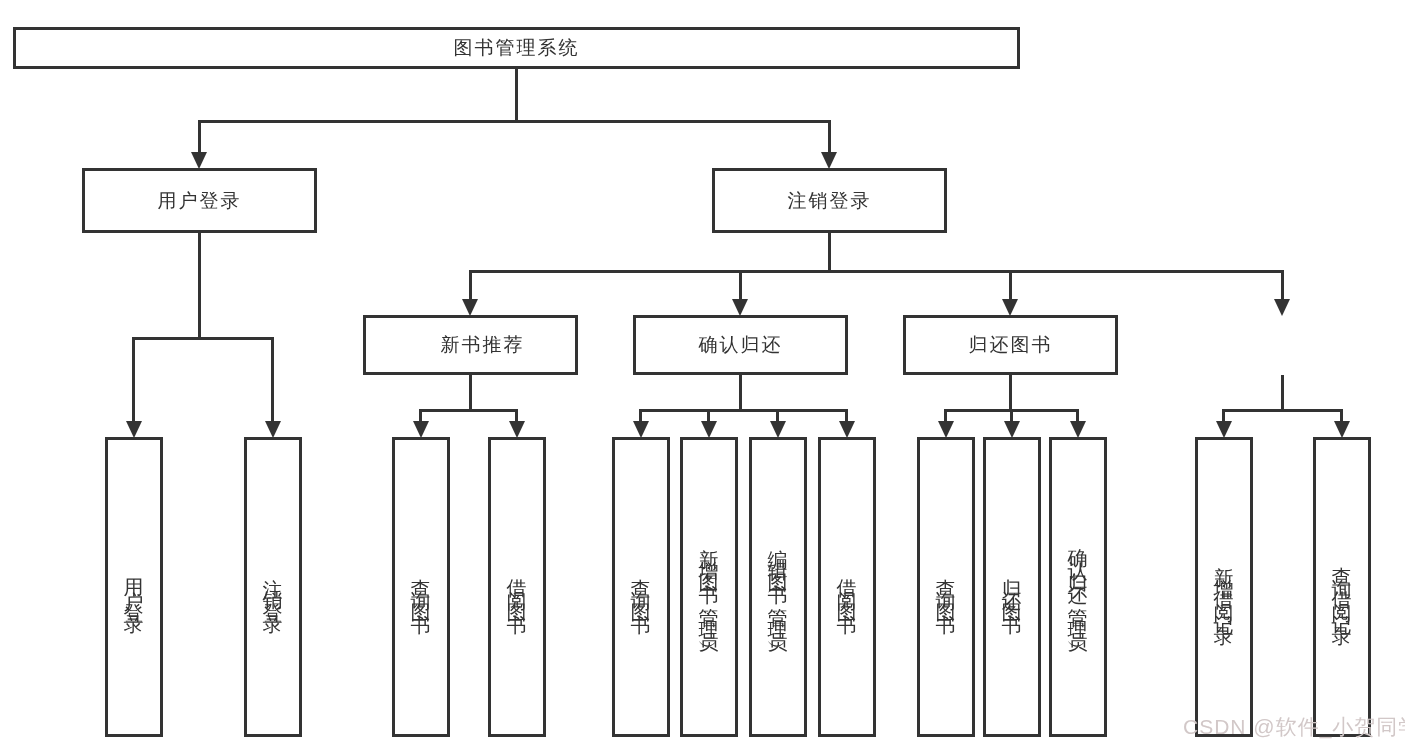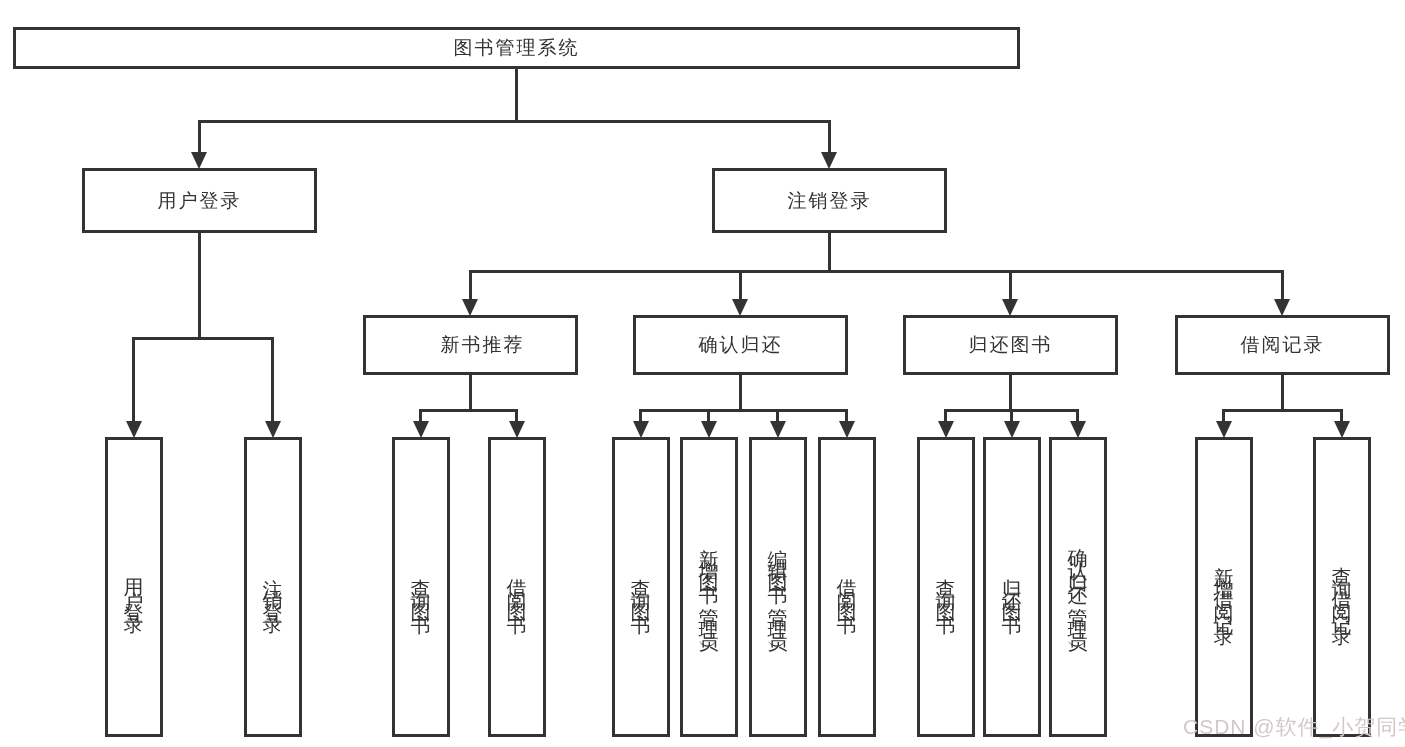--- a/index.html
+++ b/index.html
@@ -69,7 +69,6 @@
   <div class="box" style="left:363px; top:315px; width:215px; height:60px;padding-left:24px;">新书推荐</div>
   <div class="box" style="left:633px; top:315px; width:215px; height:60px;">确认归还</div>
   <div class="box" style="left:903px; top:315px; width:215px; height:60px;">归还图书</div>
-  <div class="box" style="left:1175px; top:315px; width:215px; height:60px;">借阅记录</div>
 
   <div class="vline" style="left:469px; top:375px; height:37px;"></div>
   <div class="hline" style="left:419px; top:409px; width:99px;"></div>

